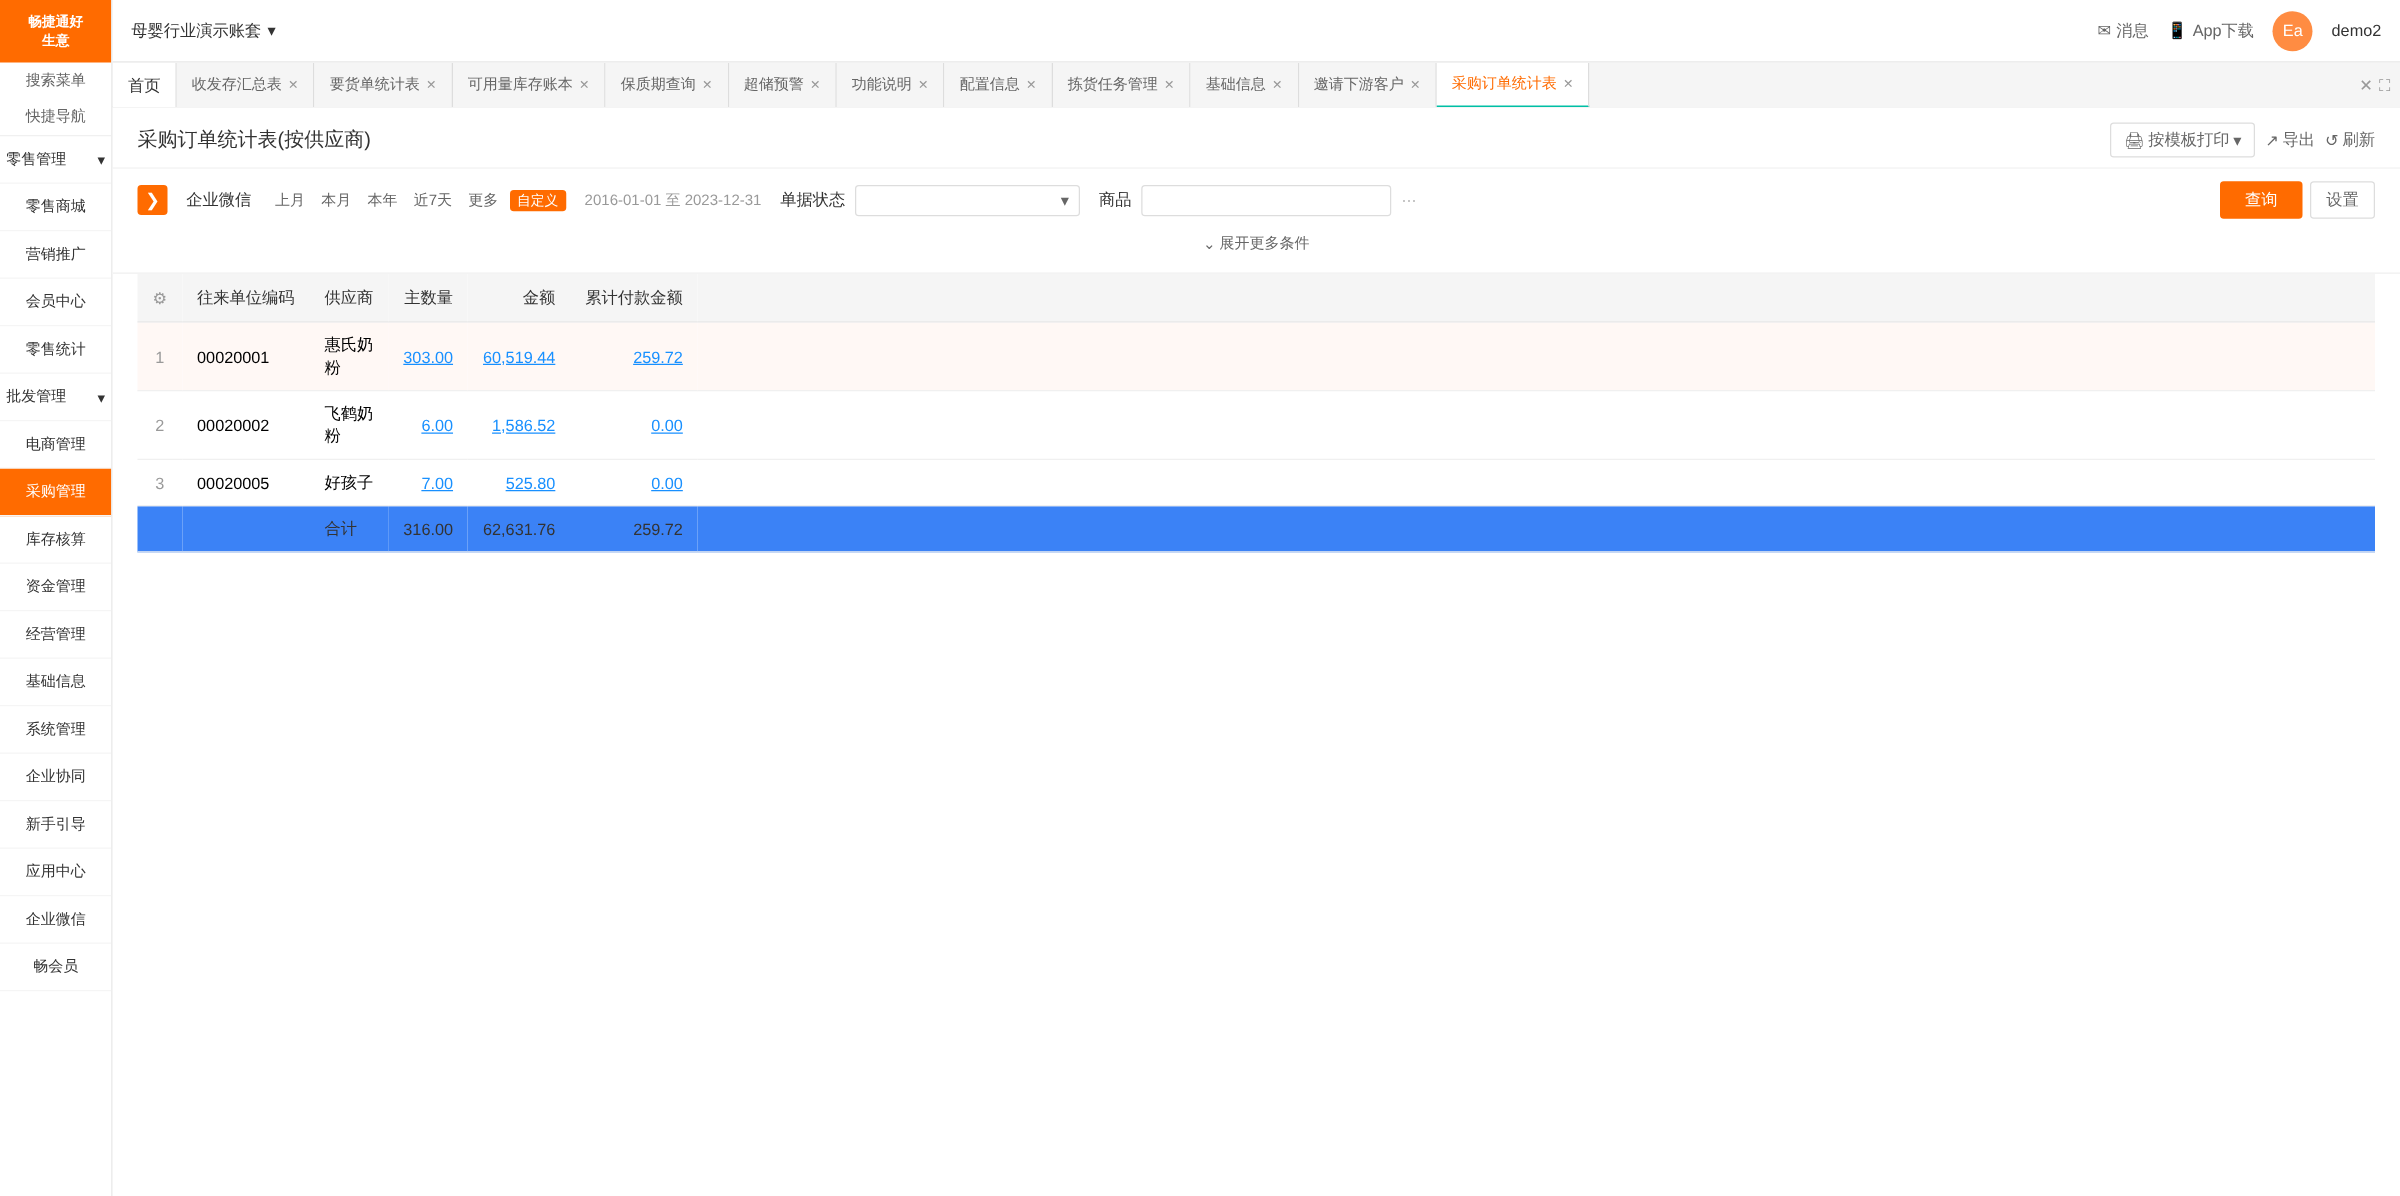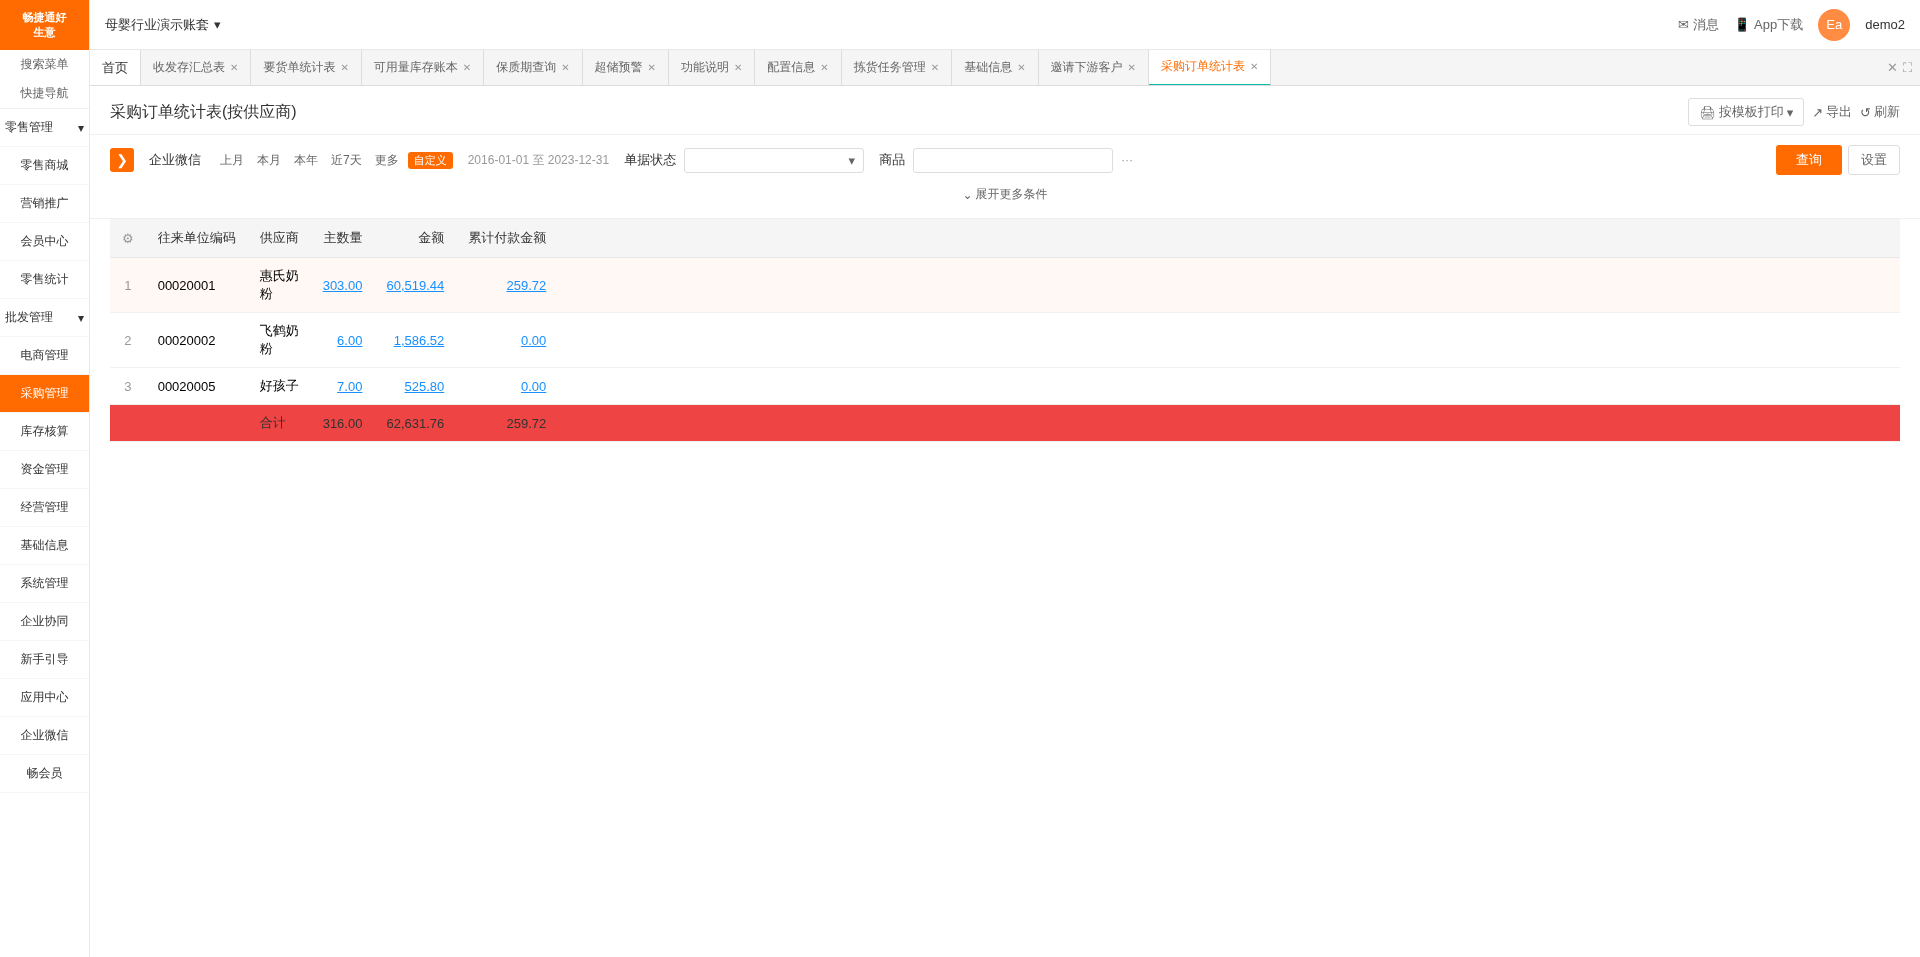--- a/index.html
+++ b/index.html
@@ -75,7 +75,7 @@
     .col-amount { width: 120px; text-align: right; color: #1890ff; cursor: pointer; text-decoration: underline; }
     .col-paid { width: 130px; text-align: right; color: #1890ff; cursor: pointer; text-decoration: underline; }
     .col-gear { width: 40px; text-align: center; color: #999; }
-    .table-footer { background: #ef4444; }
+    .table-footer { background: #3b82f6; }
     .table-footer td { font-weight: 500; color: #333; border-top: 1px solid #e8e8e8; }
 
     

